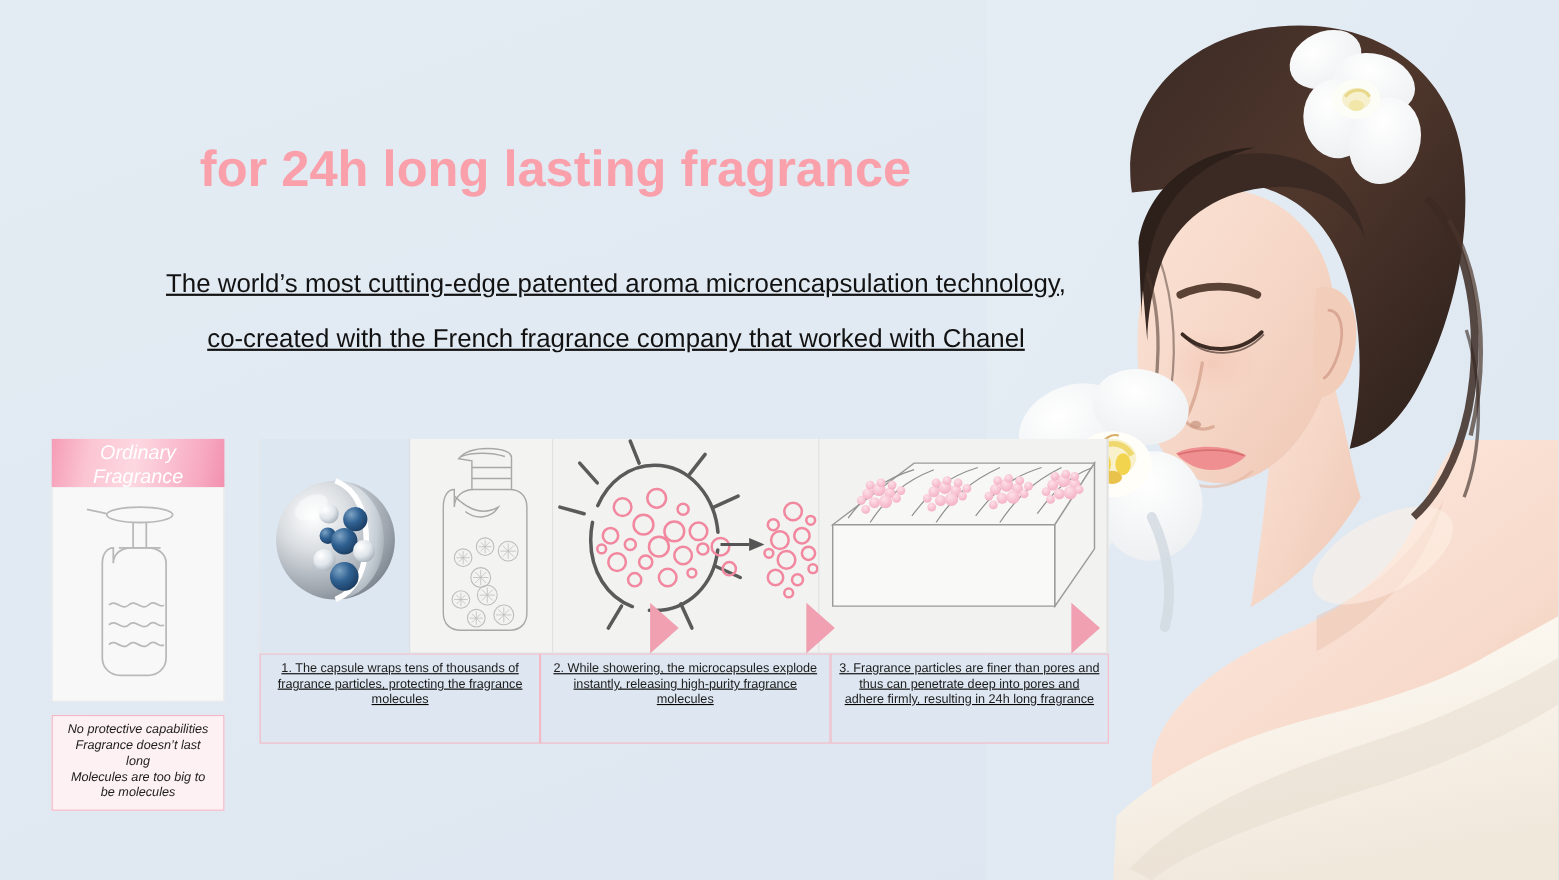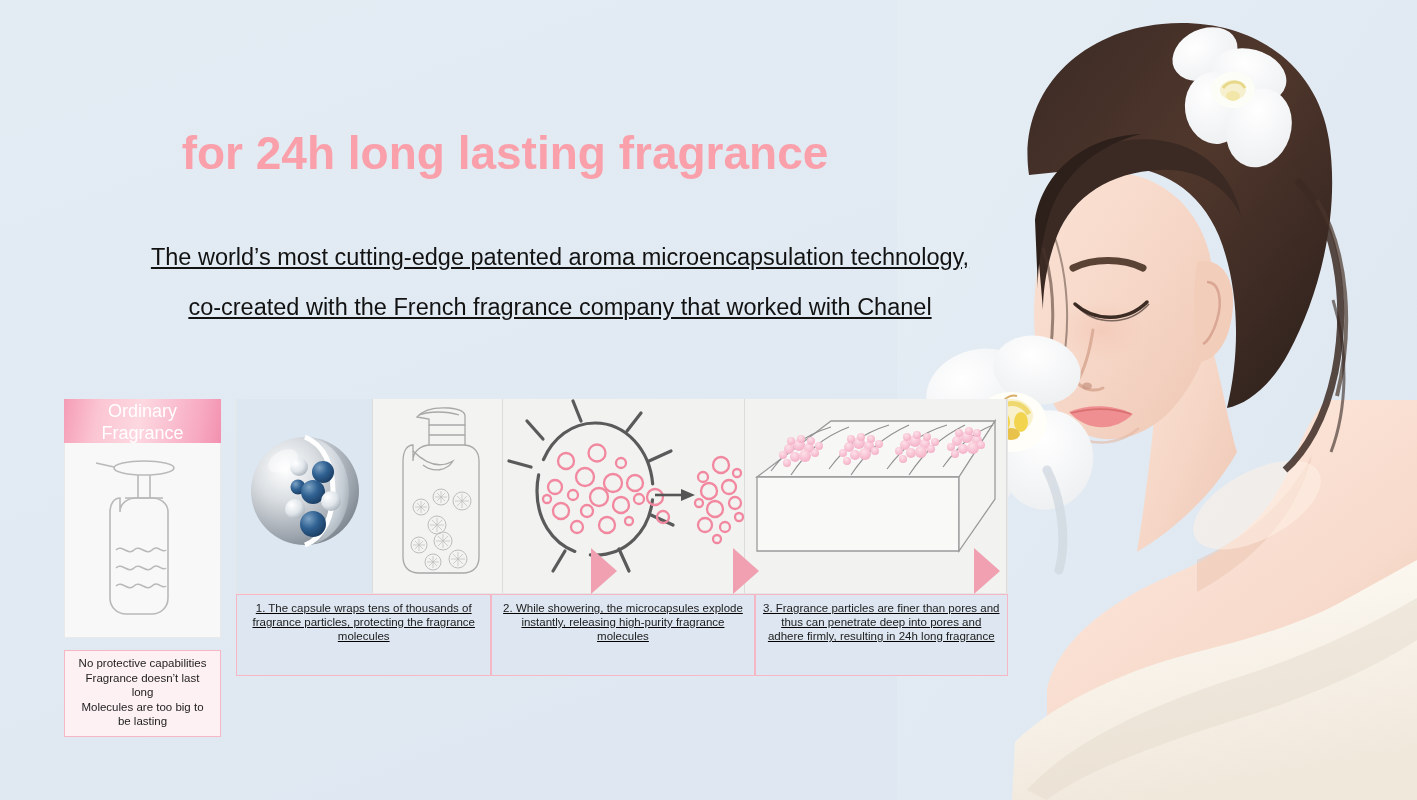--- a/index.html
+++ b/index.html
@@ -26,7 +26,7 @@
   .lead span{display:block;}
 
   
-  .ordinary{position:absolute;left:64px;top:399px;width:157px;}
+  .ordinary{position:absolute;left:47px;top:399px;width:157px;font-style:italic;}
   .ord-head{height:44px;background:linear-gradient(100deg,#f59cb6 0%,#fbc5d2 22%,#fdd8e1 48%,#f7a8c0 86%,#f290b0 100%);
     color:#fff;font-size:18px;line-height:22px;text-align:center;
     display:flex;align-items:center;justify-content:center;padding-top:1px;box-sizing:border-box;}

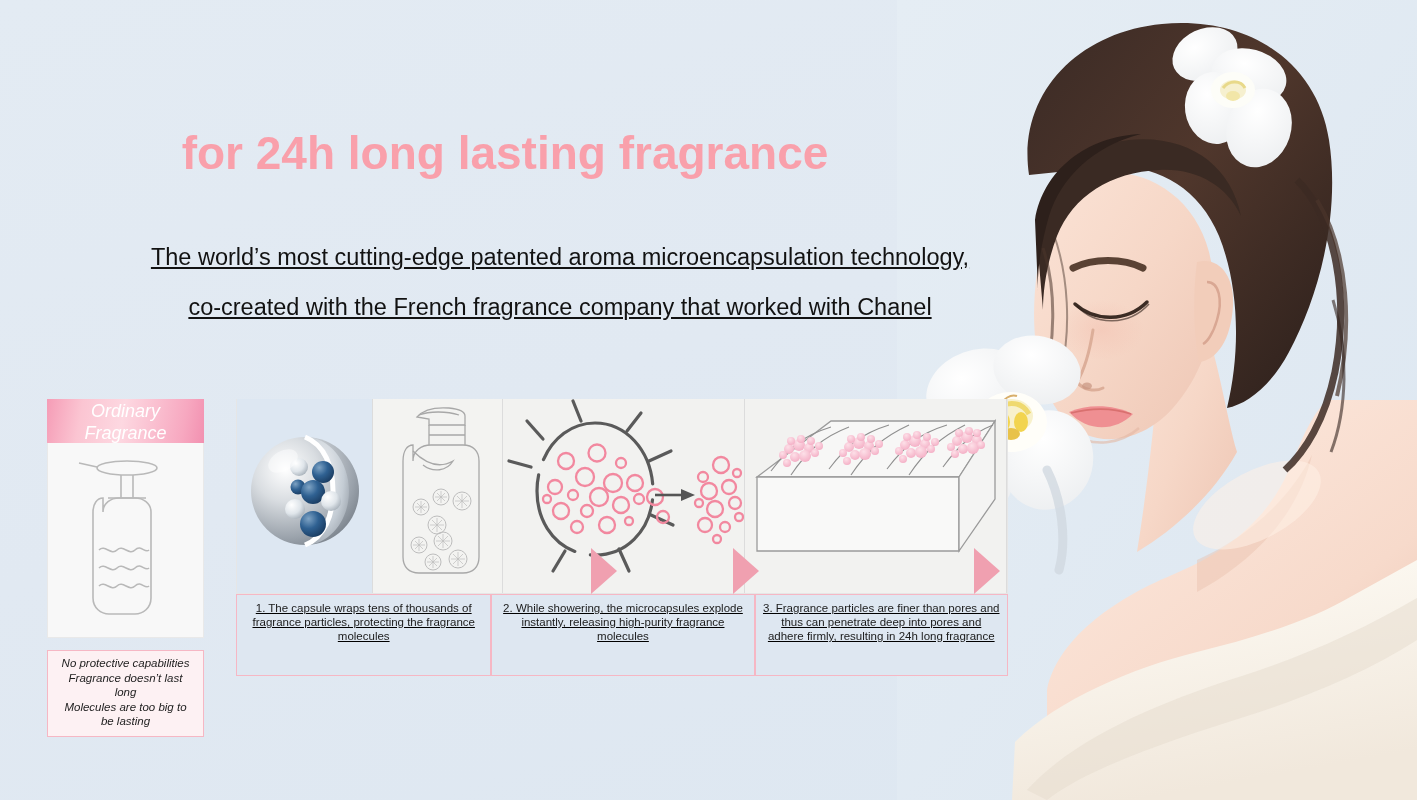--- a/index.html
+++ b/index.html
@@ -221,7 +221,7 @@
       <div>Fragrance  doesn’t last</div>
       <div>long</div>
       <div>Molecules are too big to</div>
-      <div>be lasting</div>
+      <div>be molecules</div>
     </div>
   </div>
 

